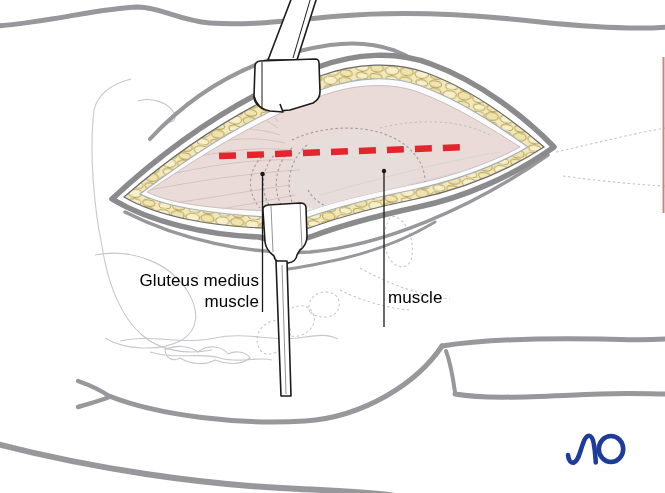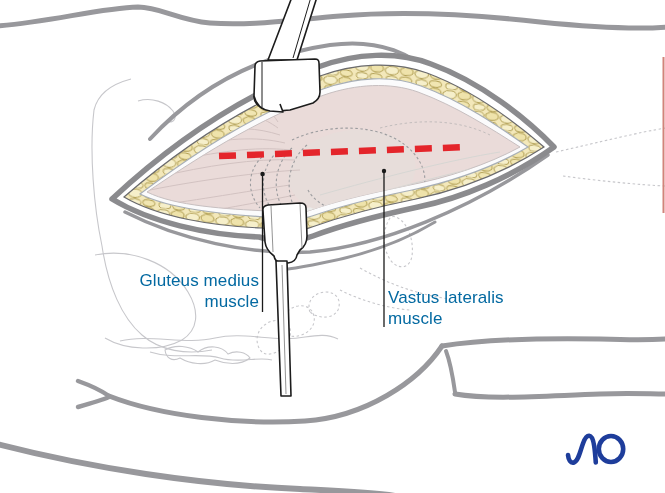--- a/index.html
+++ b/index.html
@@ -9,7 +9,7 @@
   }
   .stage svg{position:absolute;left:0;top:0;}
   .anat-label{
-    position:absolute;font-size:17px;line-height:21px;color:#0369a1;
+    position:absolute;font-size:17px;line-height:21px;color:#000000;
     font-family:"Liberation Sans", sans-serif;letter-spacing:.1px;
   }
   .anat-label span{display:block;}

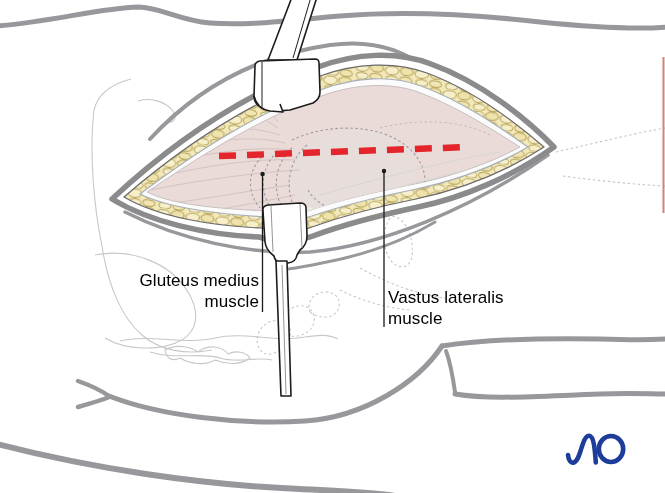--- a/index.html
+++ b/index.html
@@ -152,7 +152,6 @@
   <span>muscle</span>
 </div>
 <div class="anat-label label-vastus">
-  <span>Vastus lateralis</span>
   <span>muscle</span>
 </div>
 </div>

